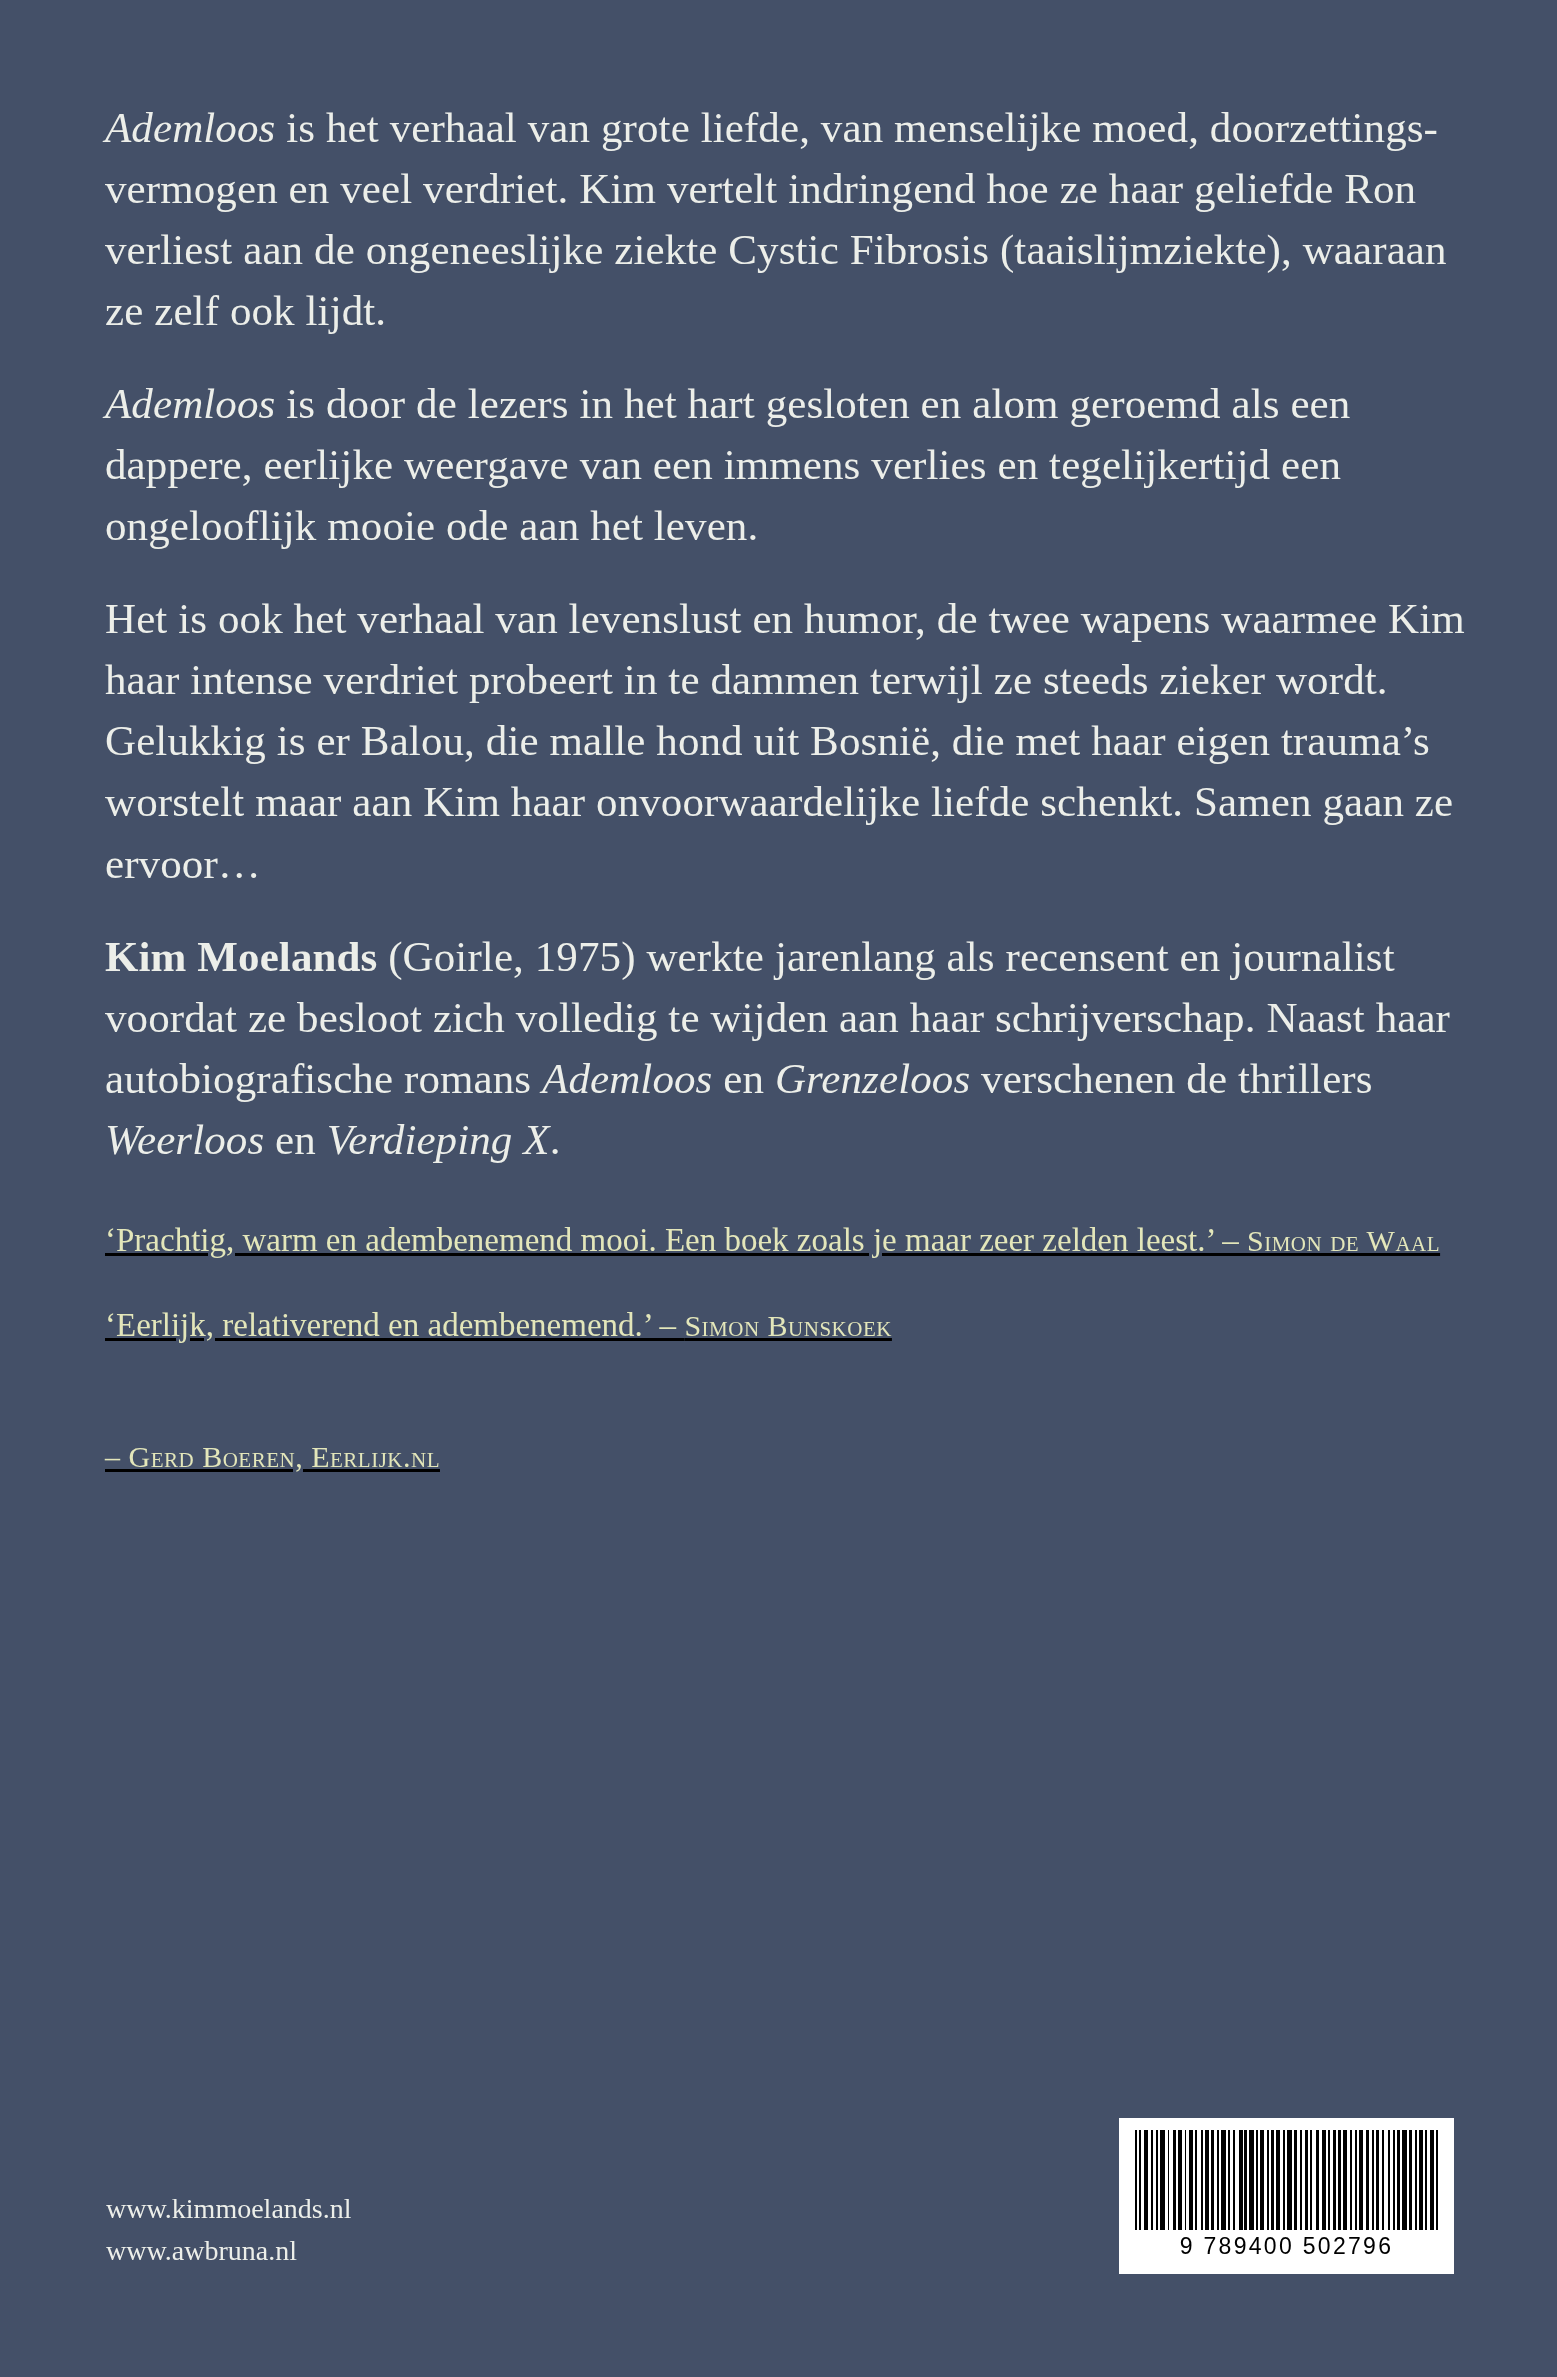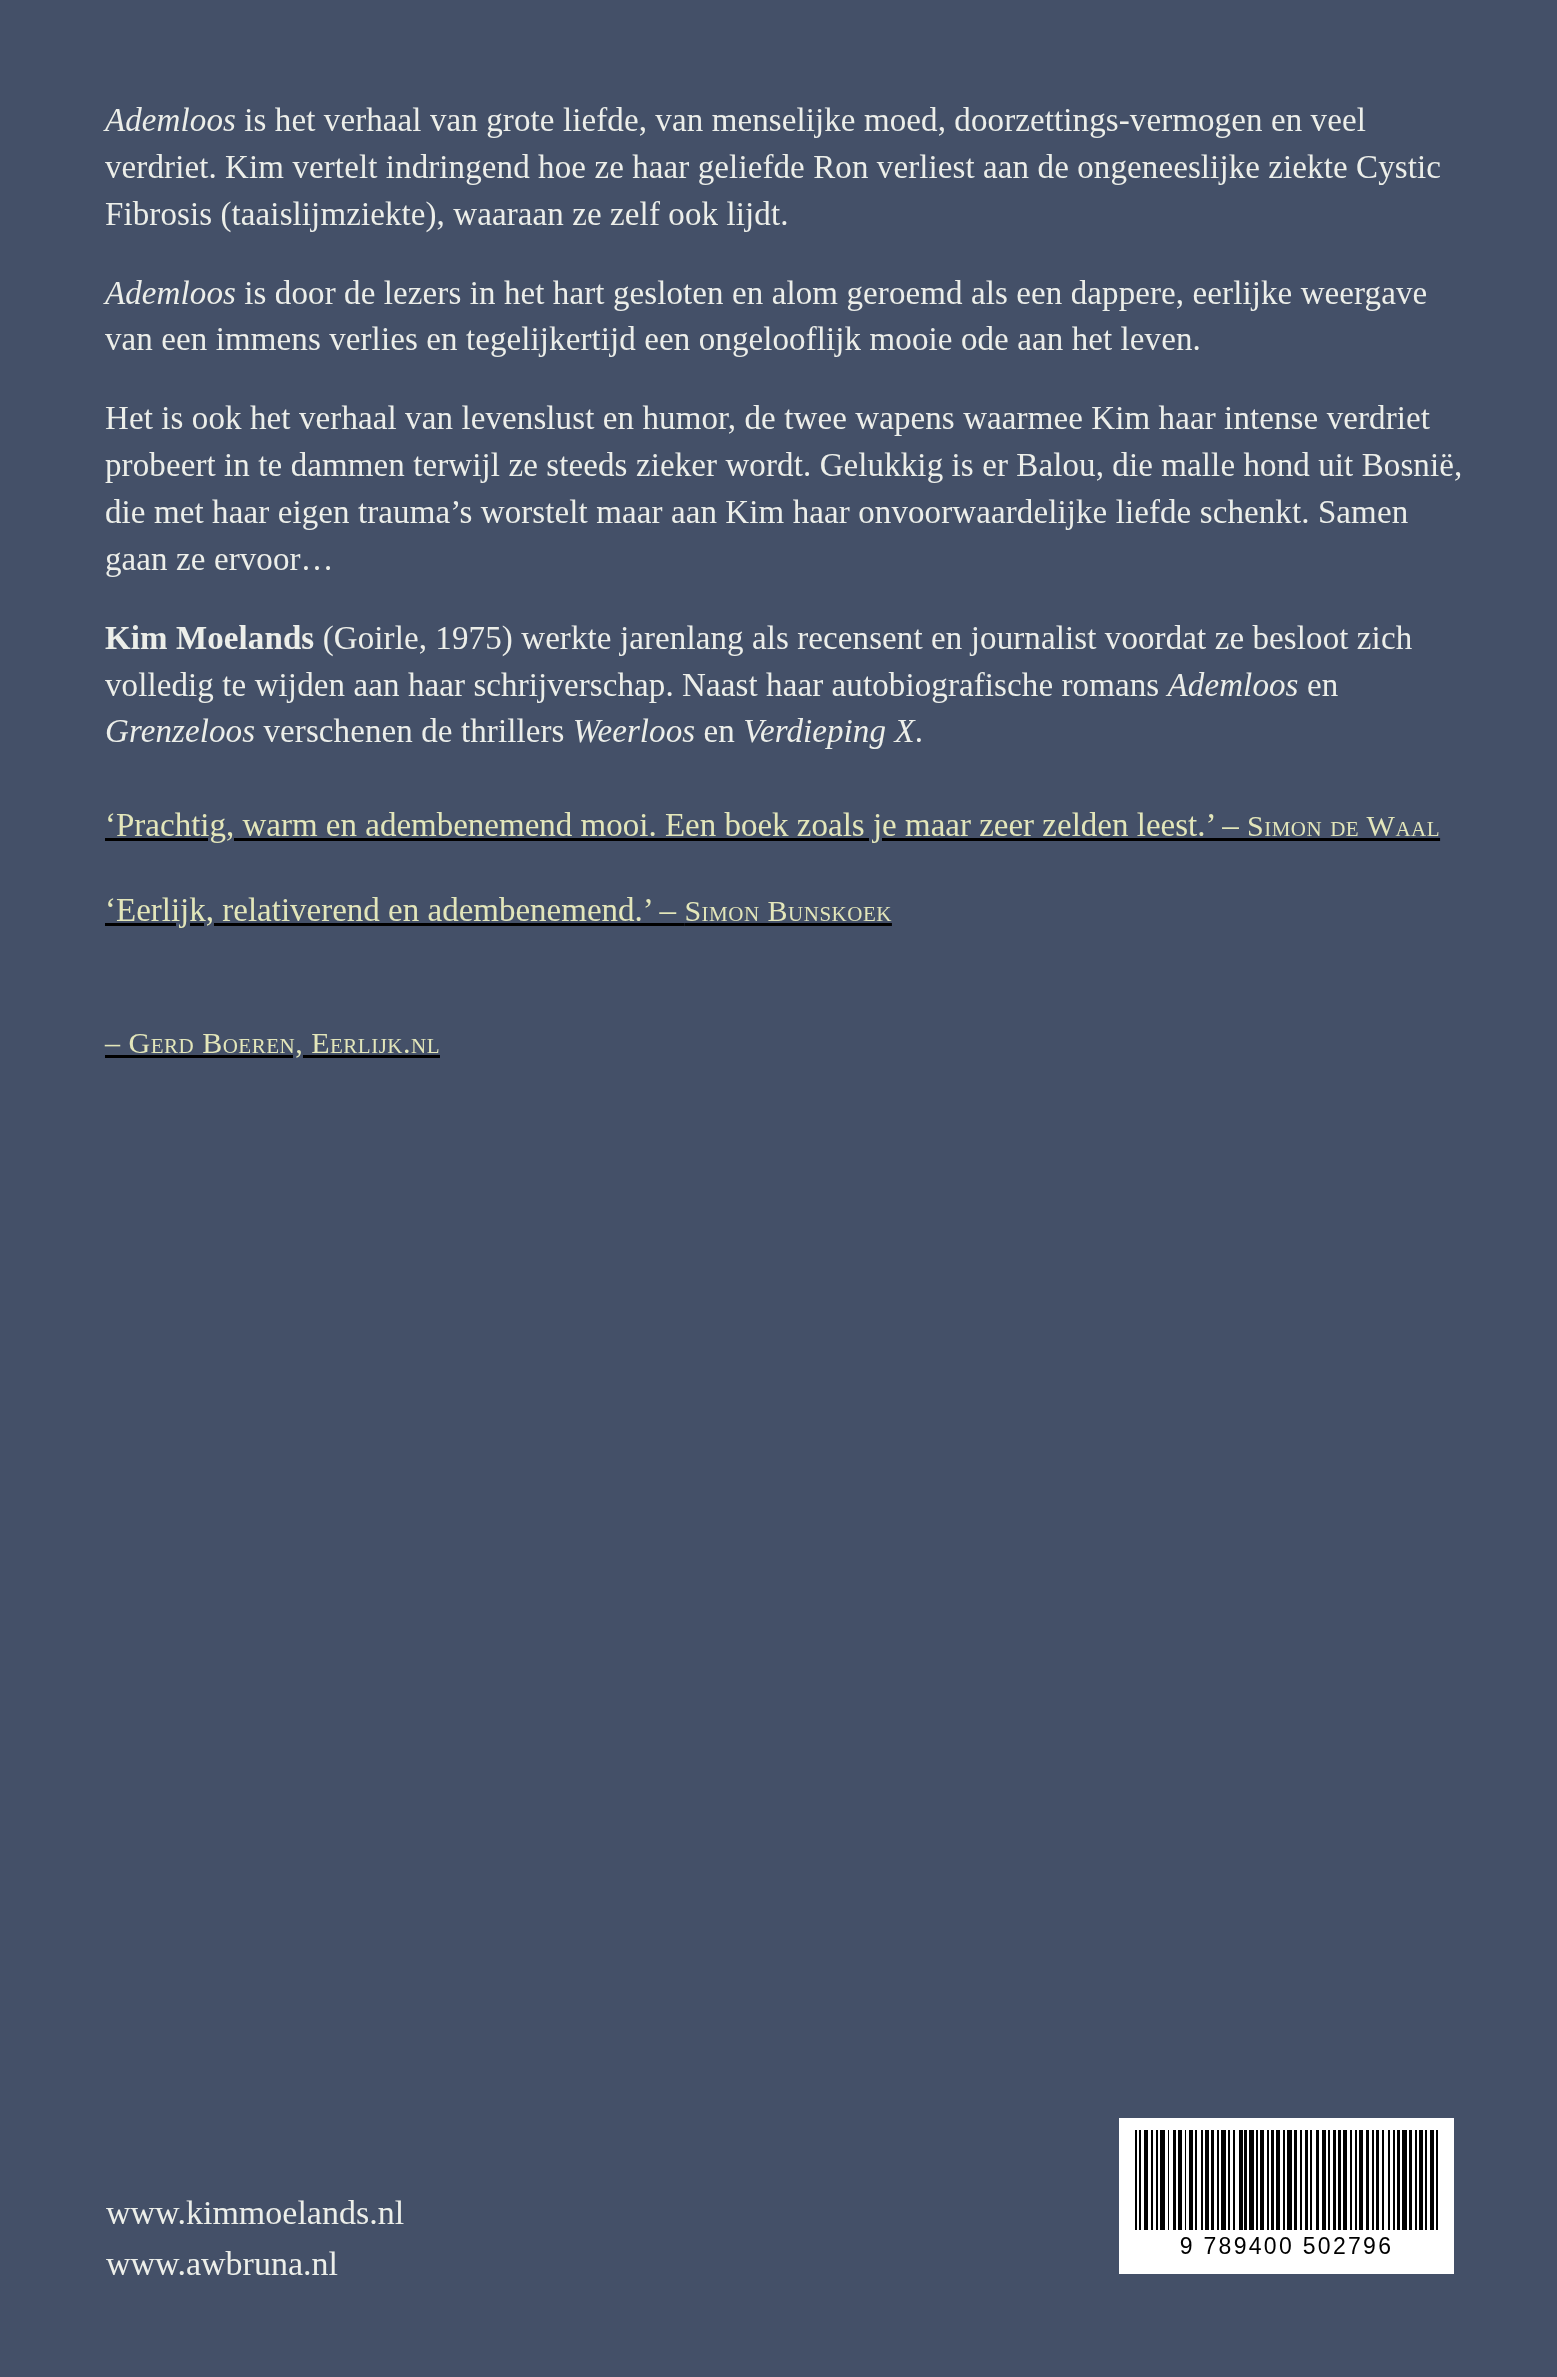--- a/index.html
+++ b/index.html
@@ -28,7 +28,7 @@
   }
   p.blurb {
     color: #eceee9;
-    font-size: 33px;
+    font-size: 43px;
     line-height: 1.42;
     margin: 0 0 32px 0;
     letter-spacing: 0.1px;

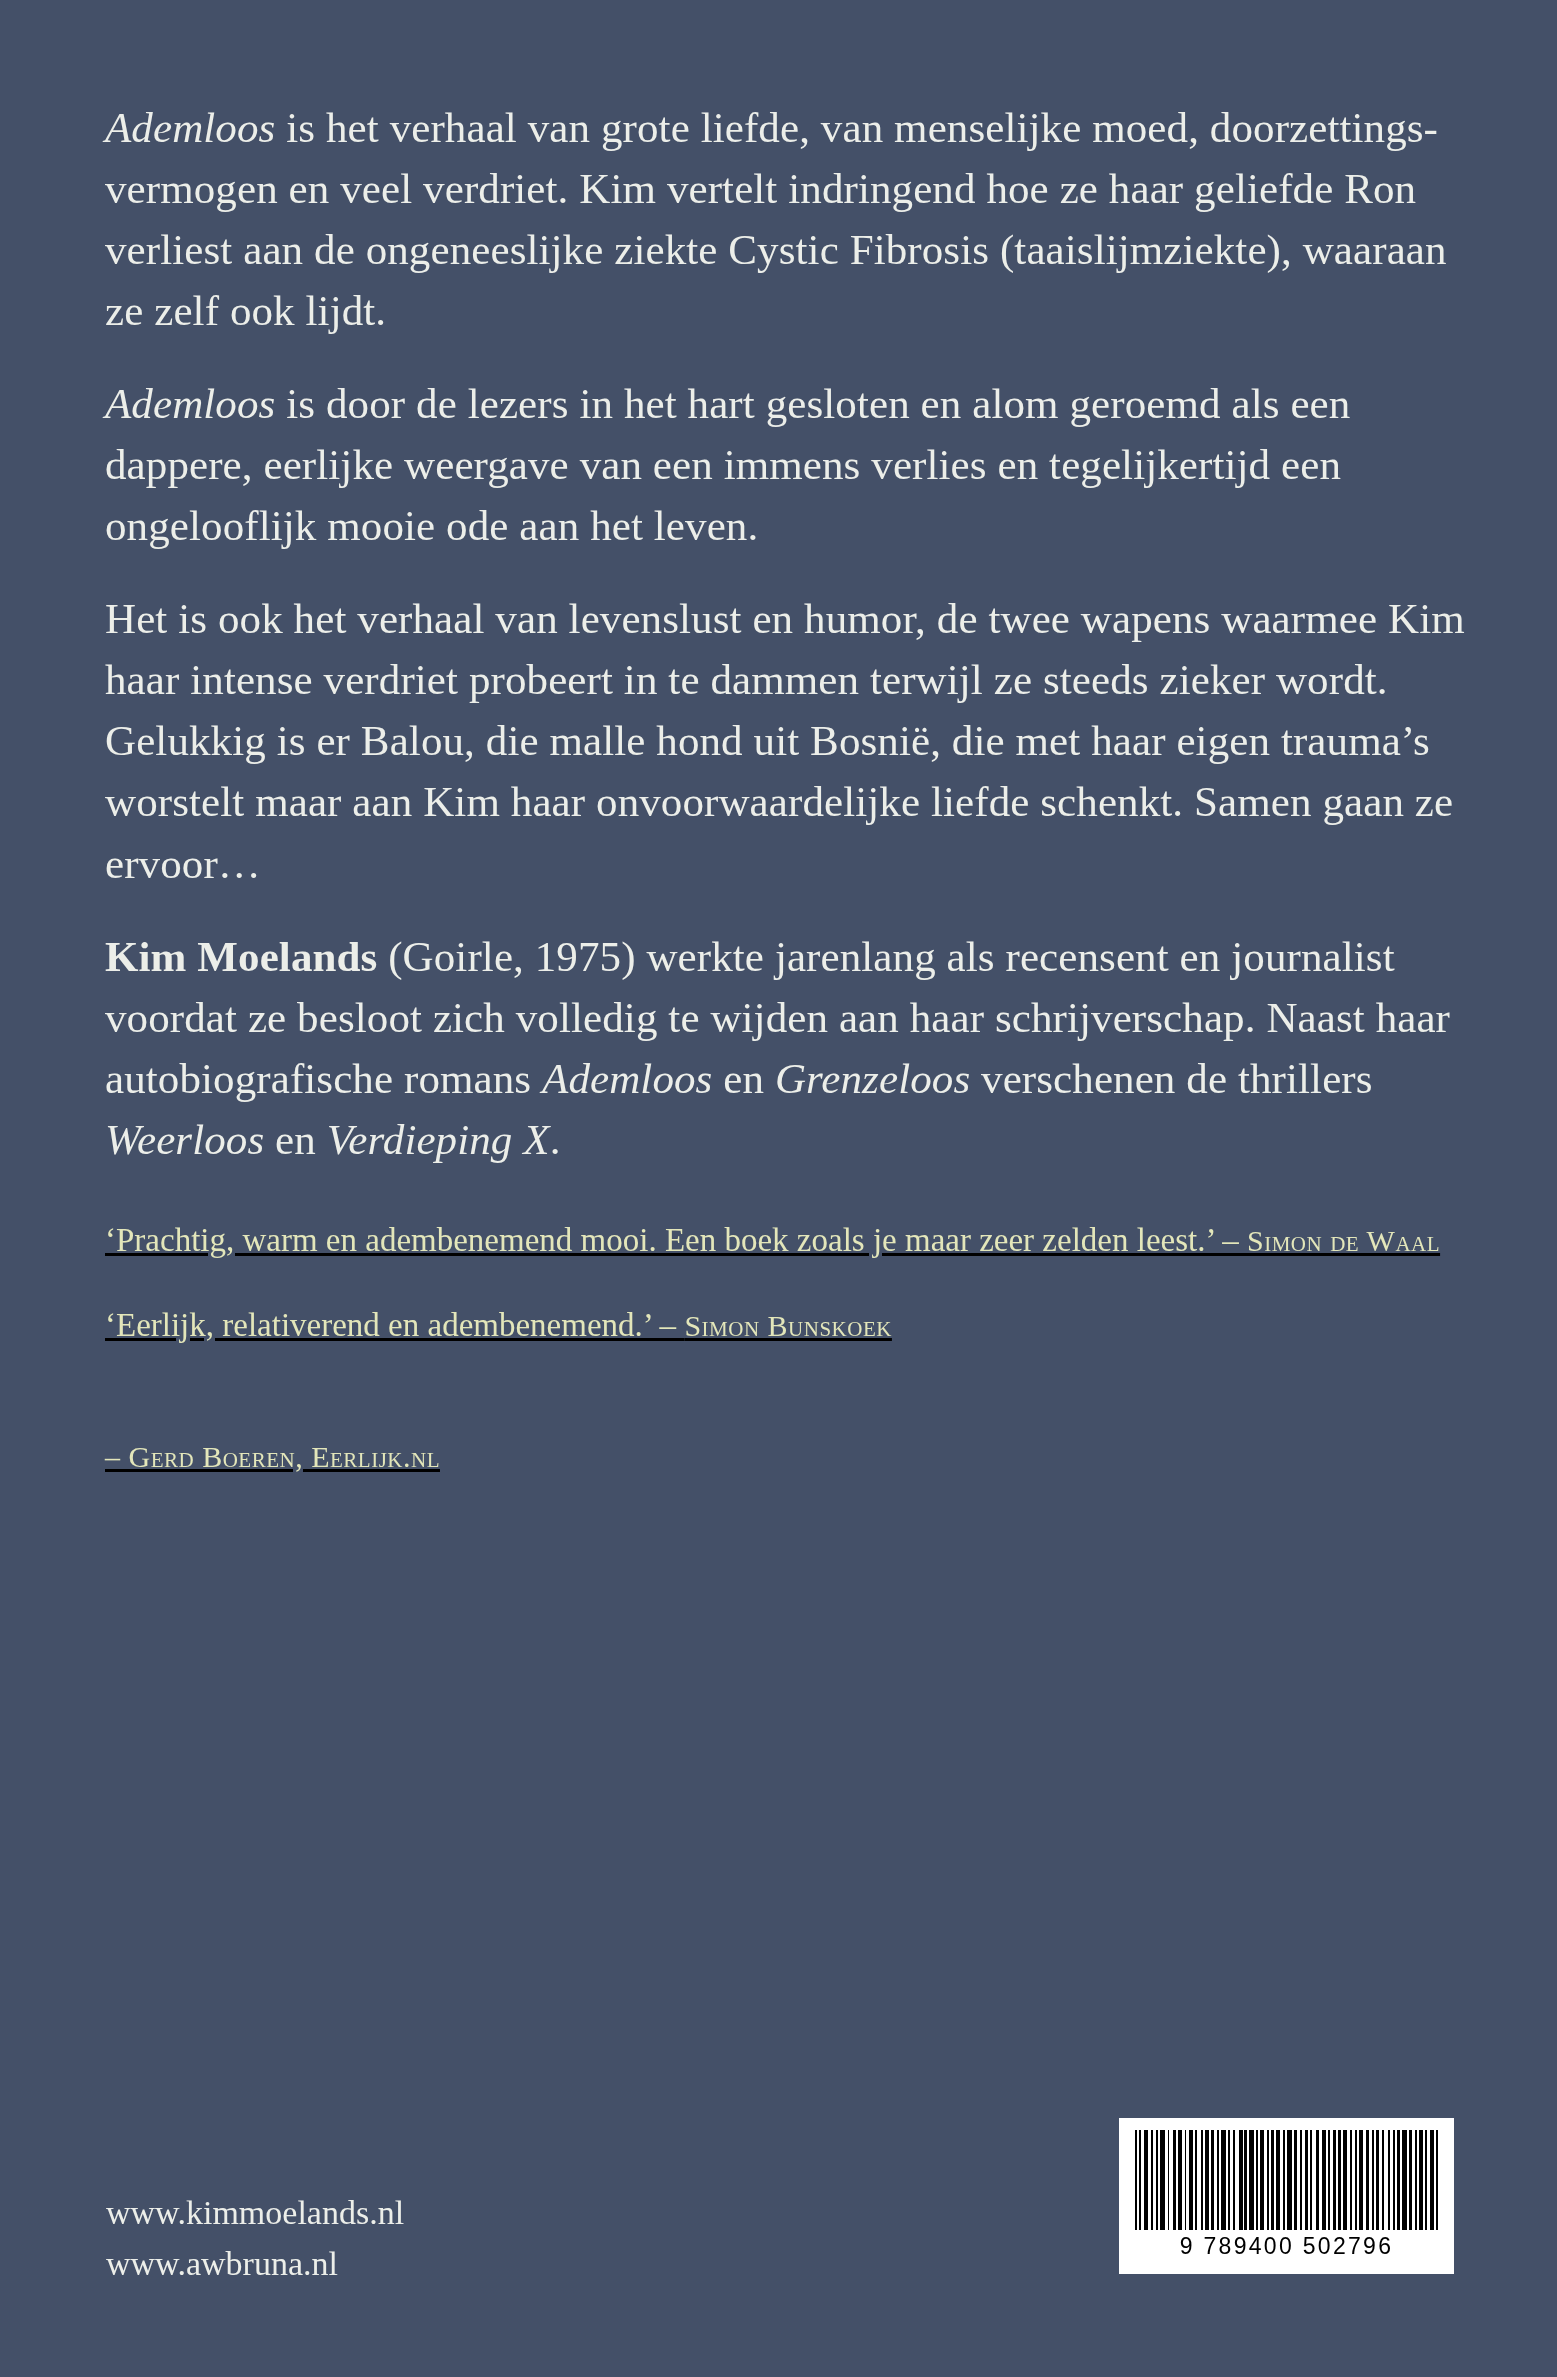--- a/index.html
+++ b/index.html
@@ -60,9 +60,9 @@
   .urls {
     position: absolute;
     left: 106px;
-    bottom: 88px;
+    bottom: 105px;
     color: #eceee9;
-    font-size: 34px;
+    font-size: 28px;
     line-height: 1.5;
   }
   .urls div {

